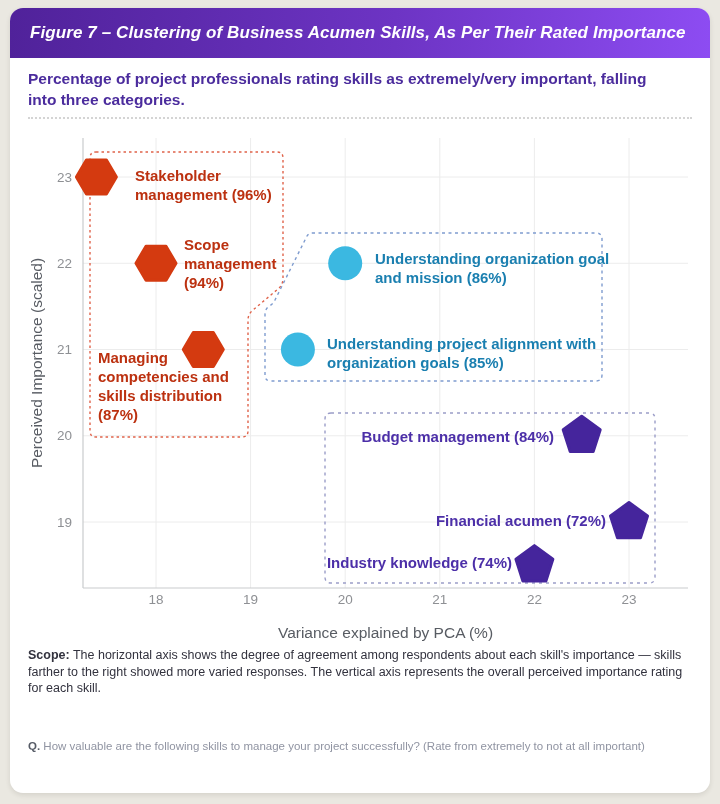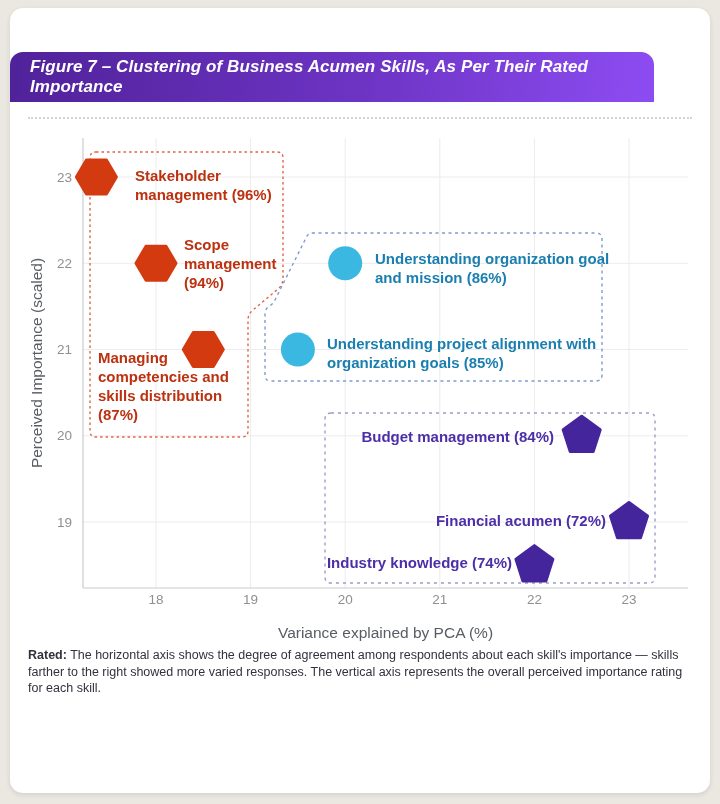--- a/index.html
+++ b/index.html
@@ -16,10 +16,10 @@
     box-shadow:0 2px 5px rgba(60,50,40,.12);
   }
   .header{
-    position:absolute;left:0;top:0;width:644px;height:50px;
+    position:absolute;left:0;top:0;width:700px;height:50px;
     background:linear-gradient(92deg,#50229a 0%,#6d34c4 55%,#8d4cf2 100%);
     border-radius:13px 13px 0 0;
-    display:flex;align-items:center;margin-top:44px;
+    display:flex;align-items:center;
   }
   .header .title{
     color:#ffffff;font-size:17px;font-weight:700;font-style:italic;

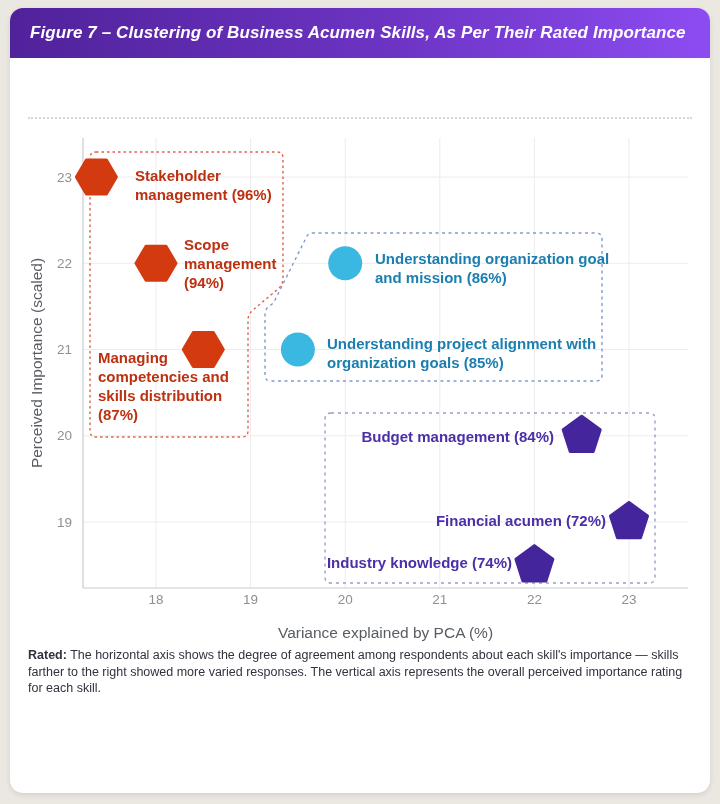--- a/index.html
+++ b/index.html
@@ -56,6 +56,7 @@
     <div class="title">Figure 7 – Clustering of Business Acumen Skills, As Per Their Rated Importance</div>
   </div>
 
+  <div class="subtitle">Percentage of project professionals rating skills as extremely/very important, falling into three categories.</div>
 
   <div class="divider"></div>
 

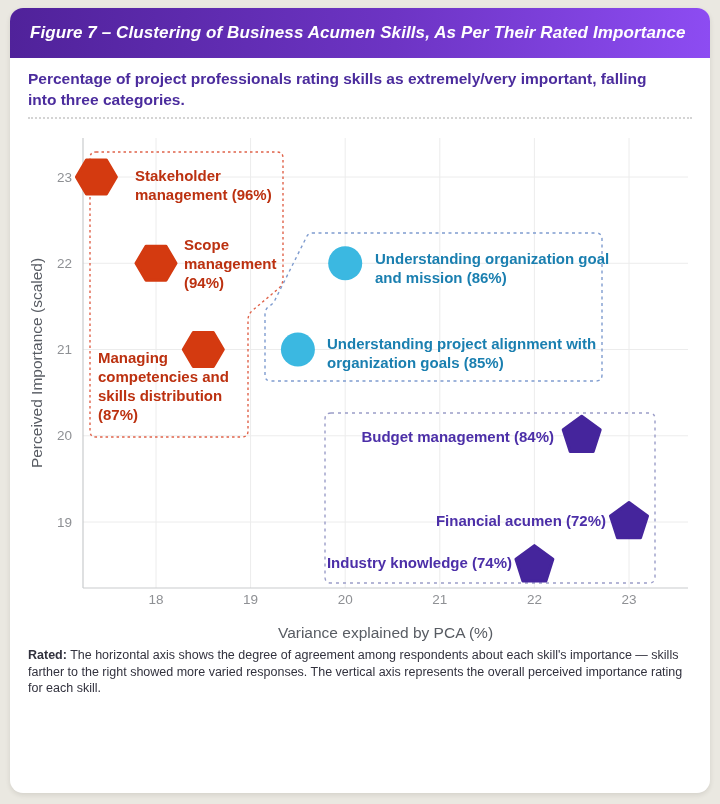--- a/index.html
+++ b/index.html
@@ -111,7 +111,7 @@
   </div>
 
   <div class="note note1">
-    <b>Rated:</b>
+    <b>Scope:</b>
     <span>The horizontal axis shows the degree of agreement among respondents about each skill's importance — skills farther to the right showed more varied responses. The vertical axis represents the overall perceived importance rating for each skill.</span>
   </div>
 

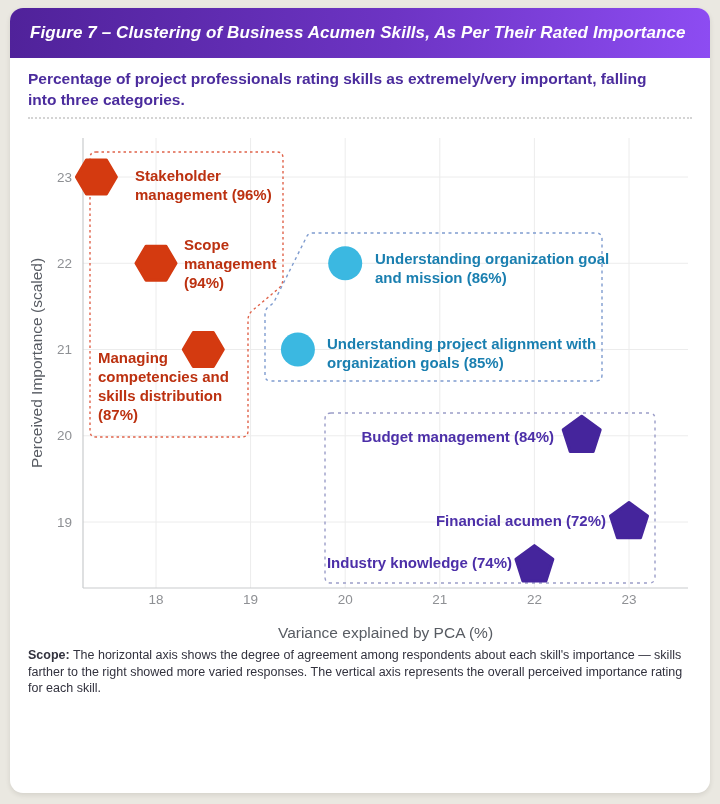--- a/index.html
+++ b/index.html
@@ -117,6 +117,10 @@
 
 
   <div class="source">
+    <div>
+      <b>Q.</b>
+      <span>How valuable are the following skills to manage your project successfully? (Rate from extremely to not at all important)</span>
+    </div>
   </div>
 
 </div>

